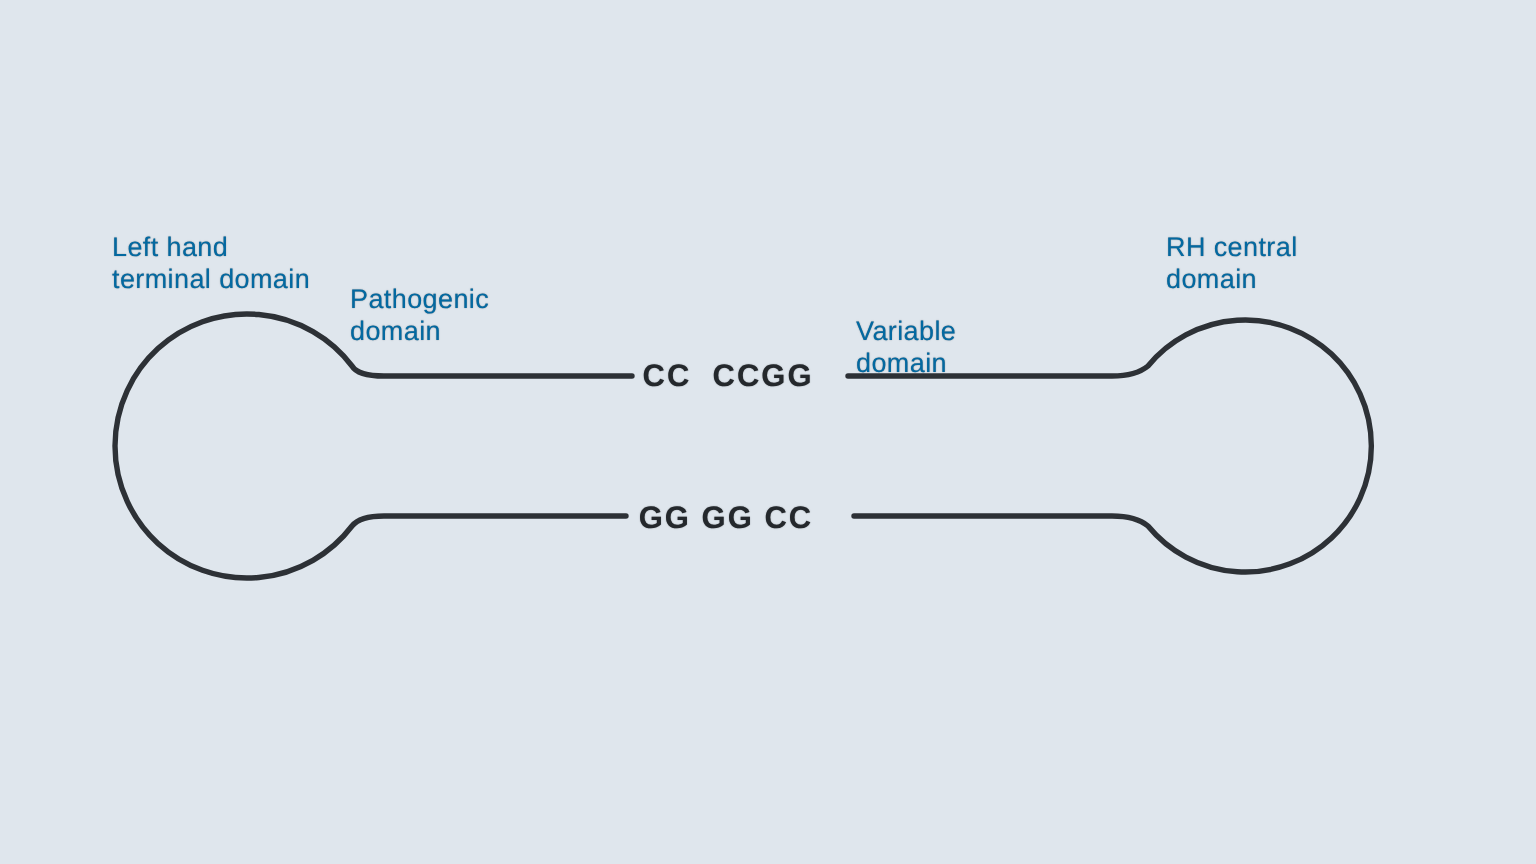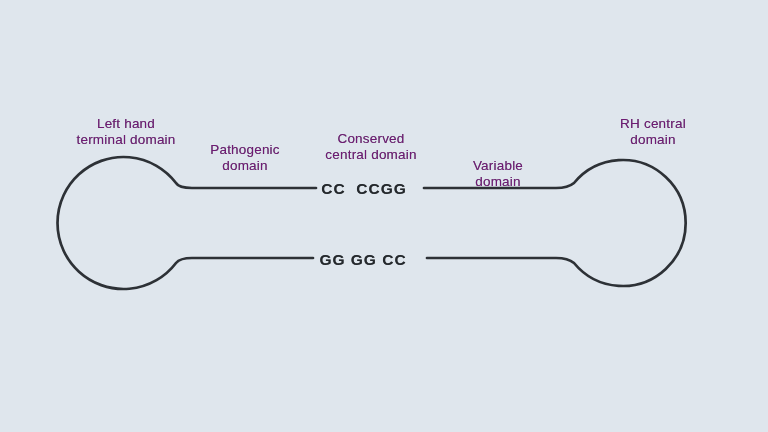--- a/index.html
+++ b/index.html
@@ -25,11 +25,11 @@
   .domain-label {
     position: absolute;
     width: 140px;
-    text-align: center;
+    text-align: left;
     font-size: 13.5px;
     line-height: 16px;
     letter-spacing: 0.2px;
-    color: #701a75;
+    color: #0369a1;
     white-space: pre-line;
     text-shadow: 0 0 0.6px rgba(40,44,49,0.55);
   }

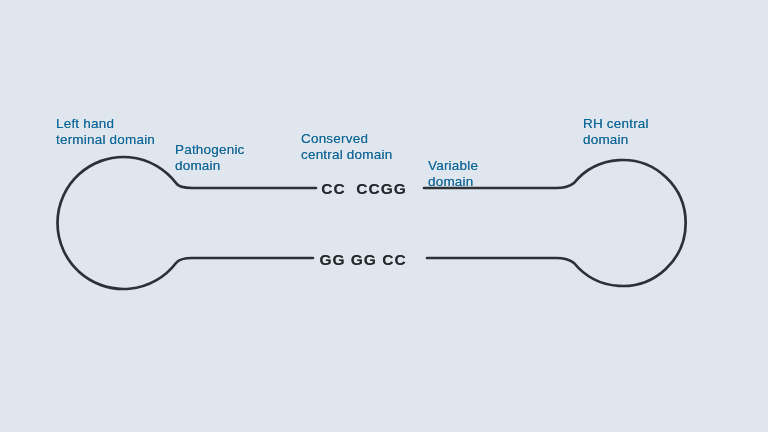--- a/index.html
+++ b/index.html
@@ -69,8 +69,6 @@
   <div class="domain-label lbl-pathogenic">Pathogenic
 domain</div>
 
-  <div class="domain-label lbl-conserved">Conserved
-central domain</div>
 
   <div class="domain-label lbl-variable">Variable
 domain</div>

